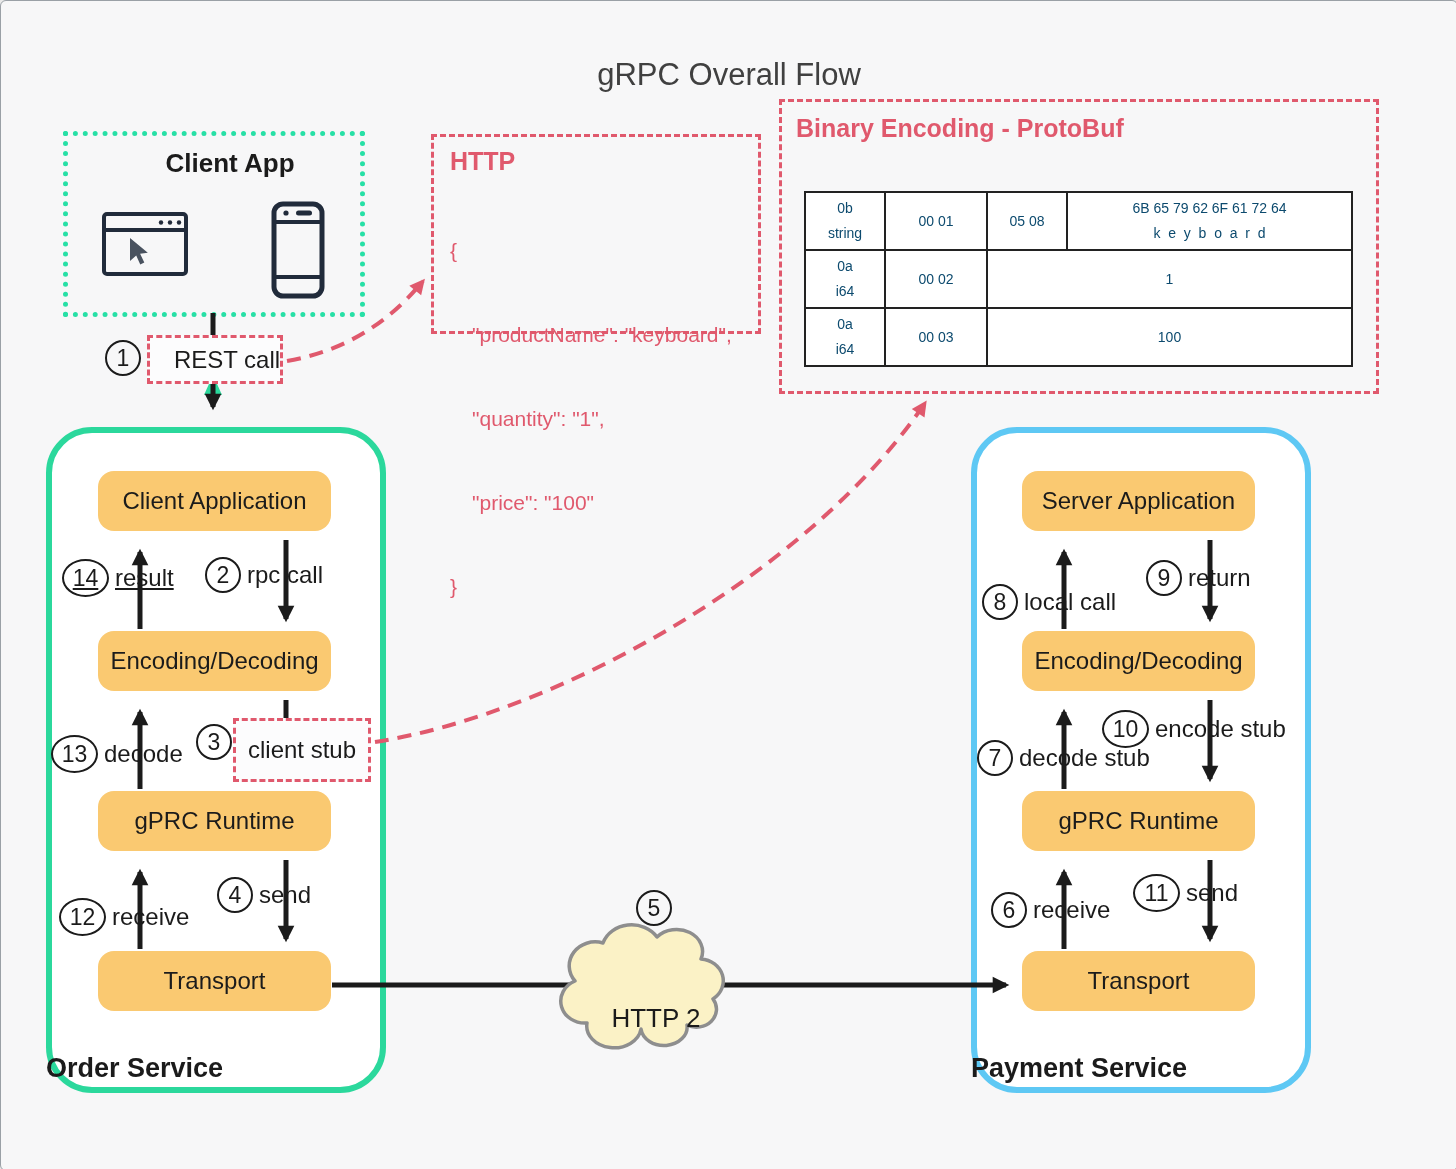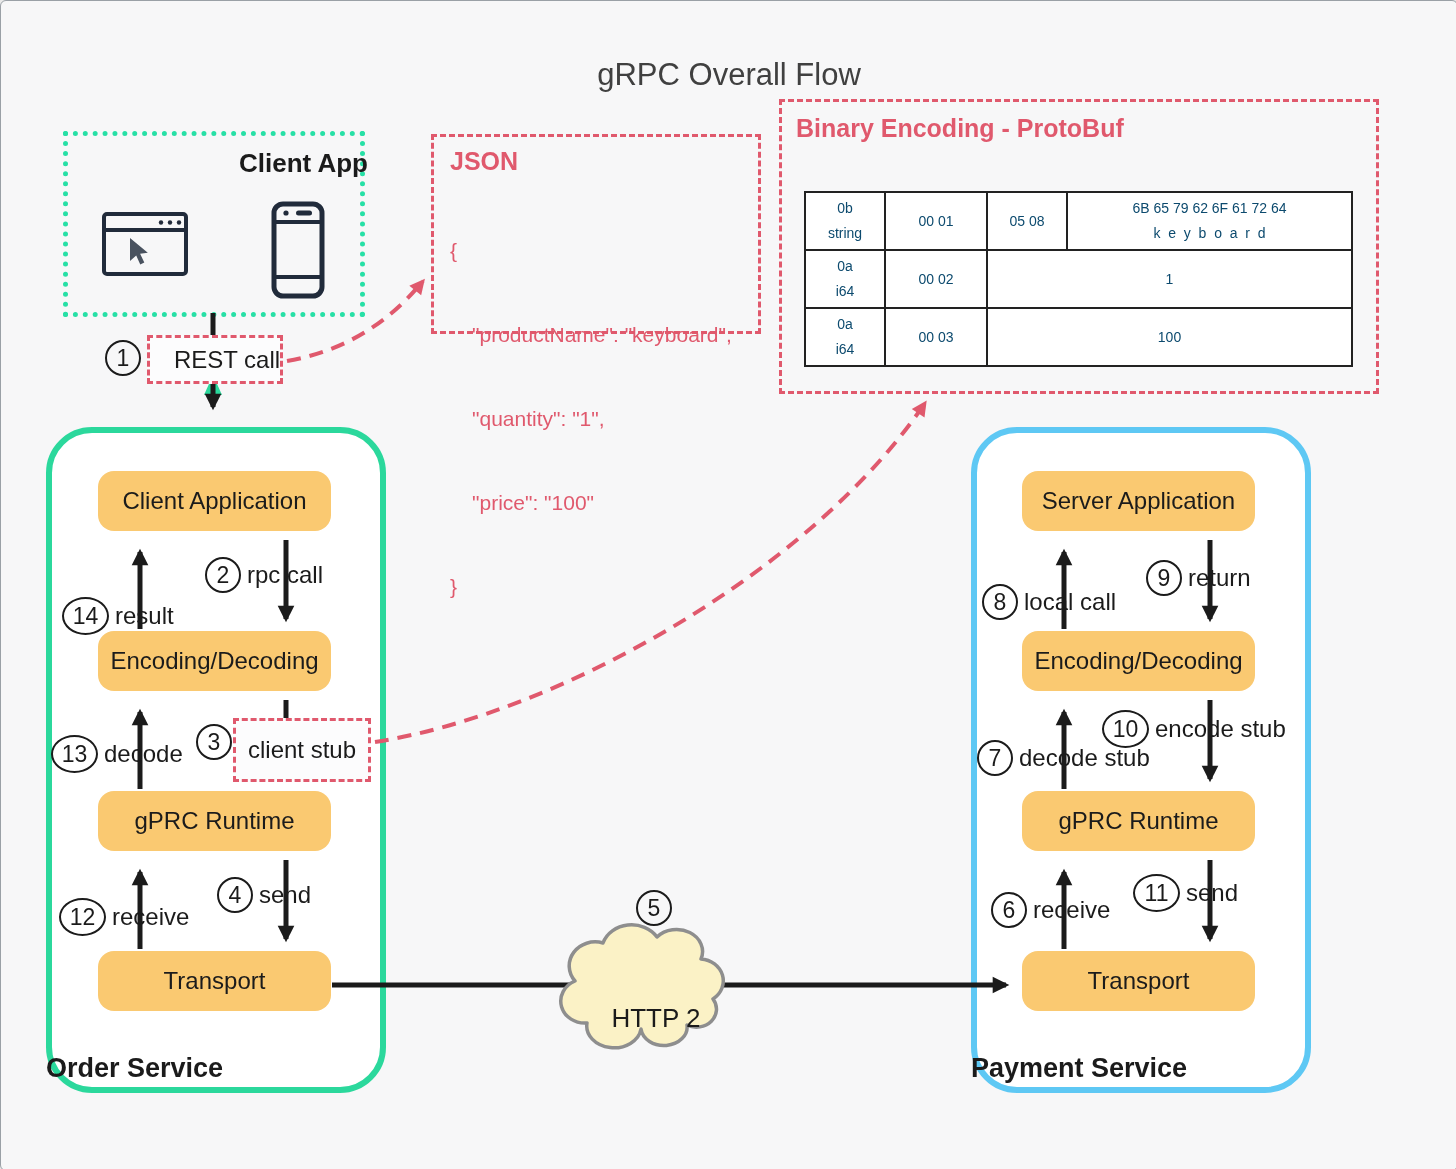--- a/index.html
+++ b/index.html
@@ -12,7 +12,7 @@
   
   .client-app{left:62px;top:130px;width:292px;height:176px;border:5px dotted #27e0a6;
               background:transparent;z-index:2;}
-  .client-app-title{left:8px;top:12px;width:100%;text-align:right;font-size:26px;font-weight:bold;}
+  .client-app-title{left:16px;top:12px;width:100%;text-align:center;font-size:26px;font-weight:bold;}
   
   .plabel{position:absolute;border:3px dashed #e0596d;background:#fcfcfd;display:flex;
           align-items:center;justify-content:center;font-size:24px;color:#1b1b1b;z-index:9;

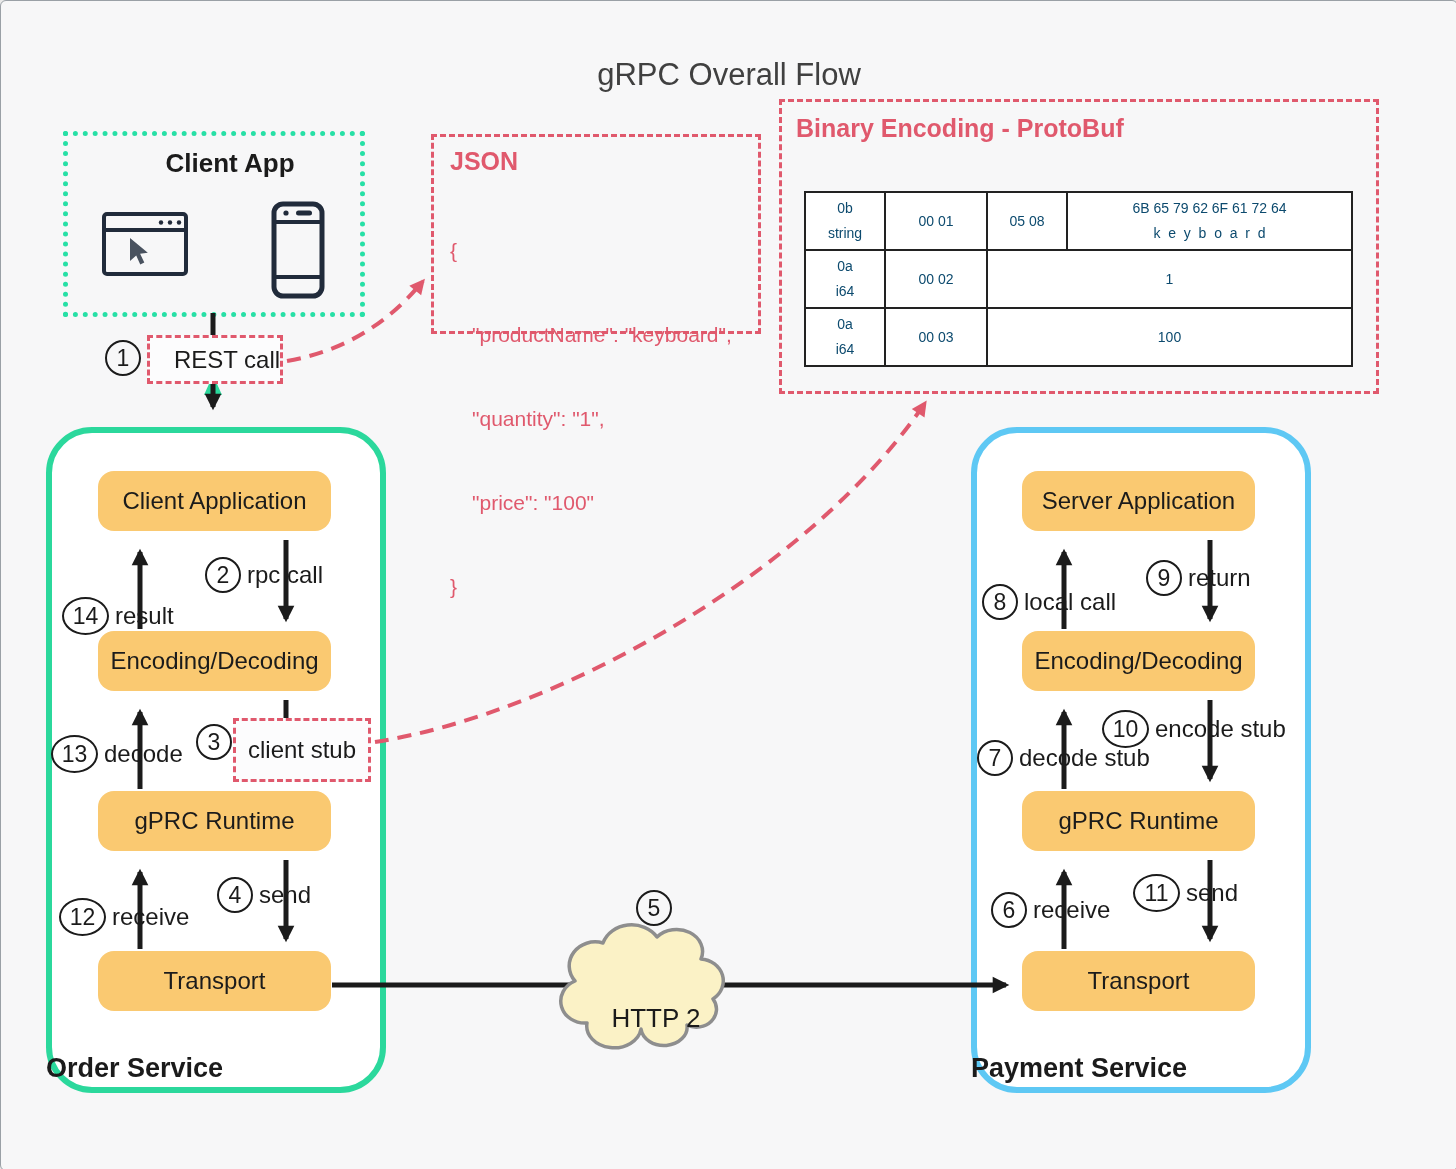--- a/index.html
+++ b/index.html
@@ -84,7 +84,7 @@
   </div>
 
   <div class="abs json-box">
-    <div class="json-title">JSON</div>
+    <div class="json-title">HTTP</div>
     <div class="json-lines">
       <div>{</div>
       <div class="ind">"productName": "keyboard",</div>

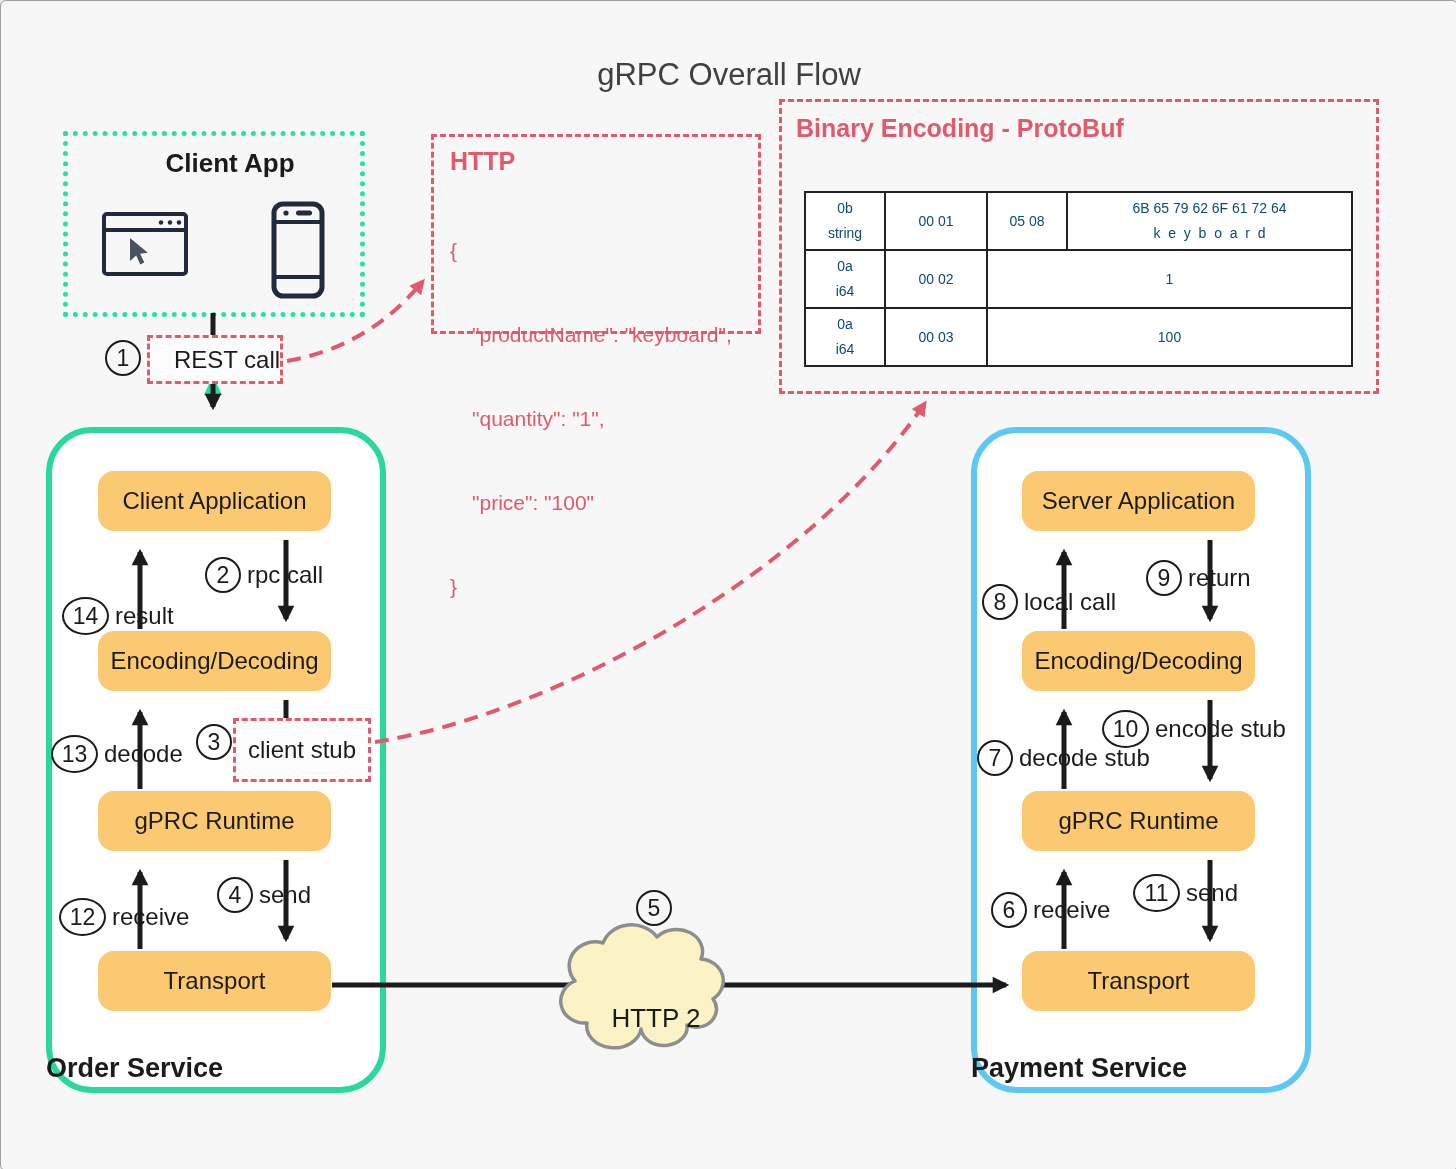--- a/index.html
+++ b/index.html
@@ -194,7 +194,7 @@
     <span class="circ">2</span>
     <span>rpc call</span>
   </div>
-  <div class="step" style="left:61px;top:596px;">
+  <div class="step" style="left:61px;top:558px;text-decoration:underline;">
     <span class="circ wide">14</span>
     <span>result</span>
   </div>

